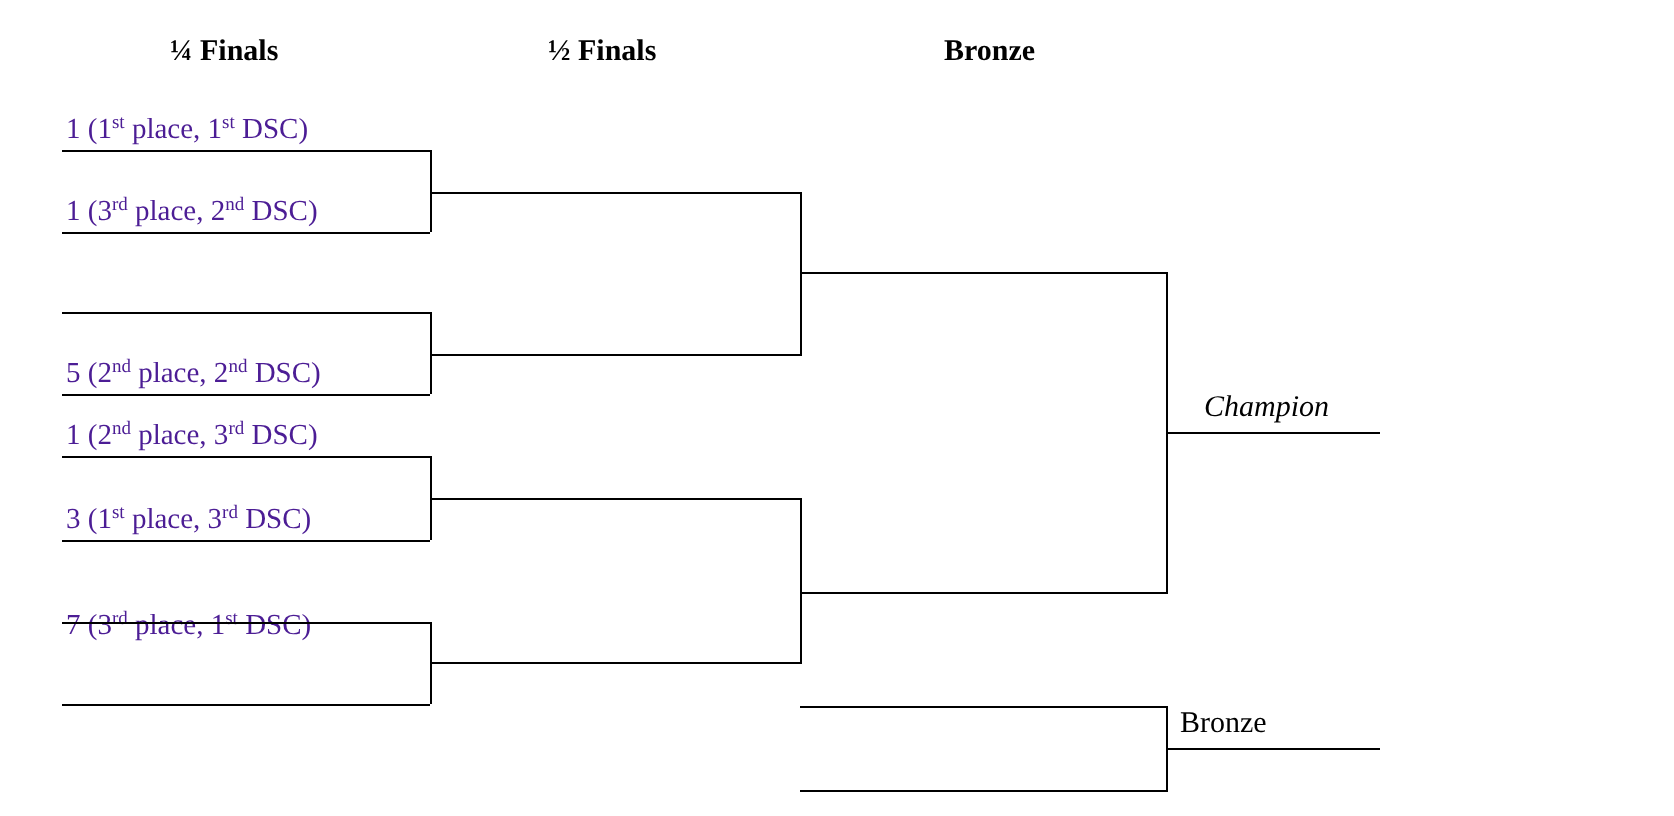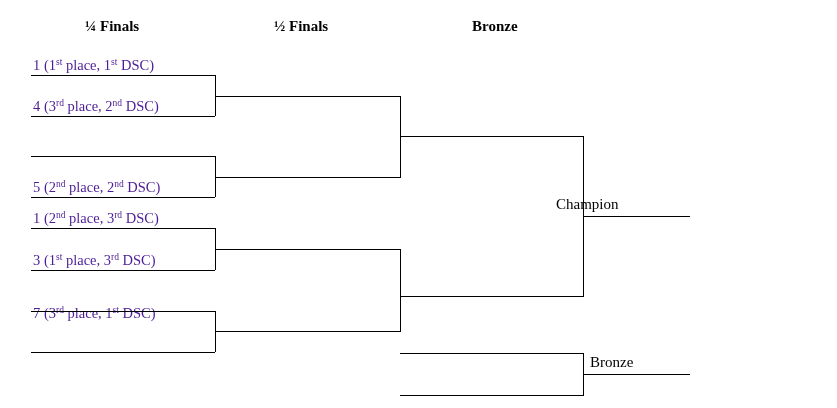--- a/index.html
+++ b/index.html
@@ -79,7 +79,7 @@
   </div>
 
   <div class="slot" style="left:33px; top:98px;">
-    <span>4 (3</span><sup>rd</sup><span> place, 2</span><sup>nd</sup><span> DSC)</span>
+    <span>1 (3</span><sup>rd</sup><span> place, 2</span><sup>nd</sup><span> DSC)</span>
   </div>
 
 

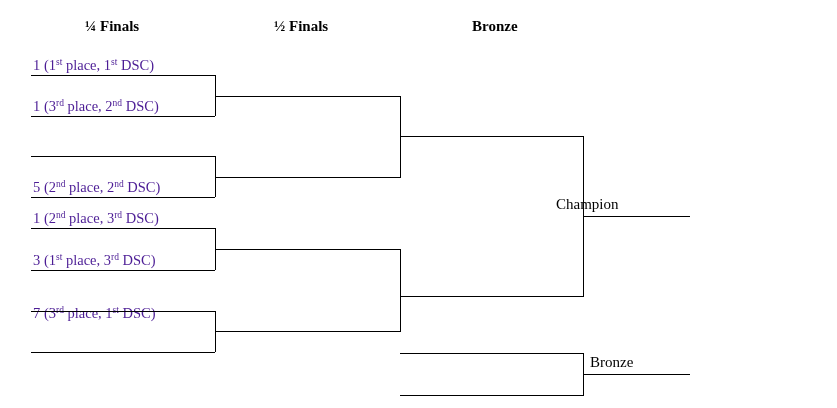--- a/index.html
+++ b/index.html
@@ -128,7 +128,7 @@
   <div class="vline" style="left:583px; top:136px; height:160px;"></div>
 
   <div class="hline" style="left:583px; top:216px; width:107px;"></div>
-  <div class="outcome" style="left:556px; top:196px;">Champion</div>
+  <div class="outcome" style="left:602px; top:196px;font-style:italic;">Champion</div>
 
   <div class="hline" style="left:400px; top:353px; width:184px;"></div>
   <div class="hline" style="left:400px; top:395px; width:184px;"></div>

